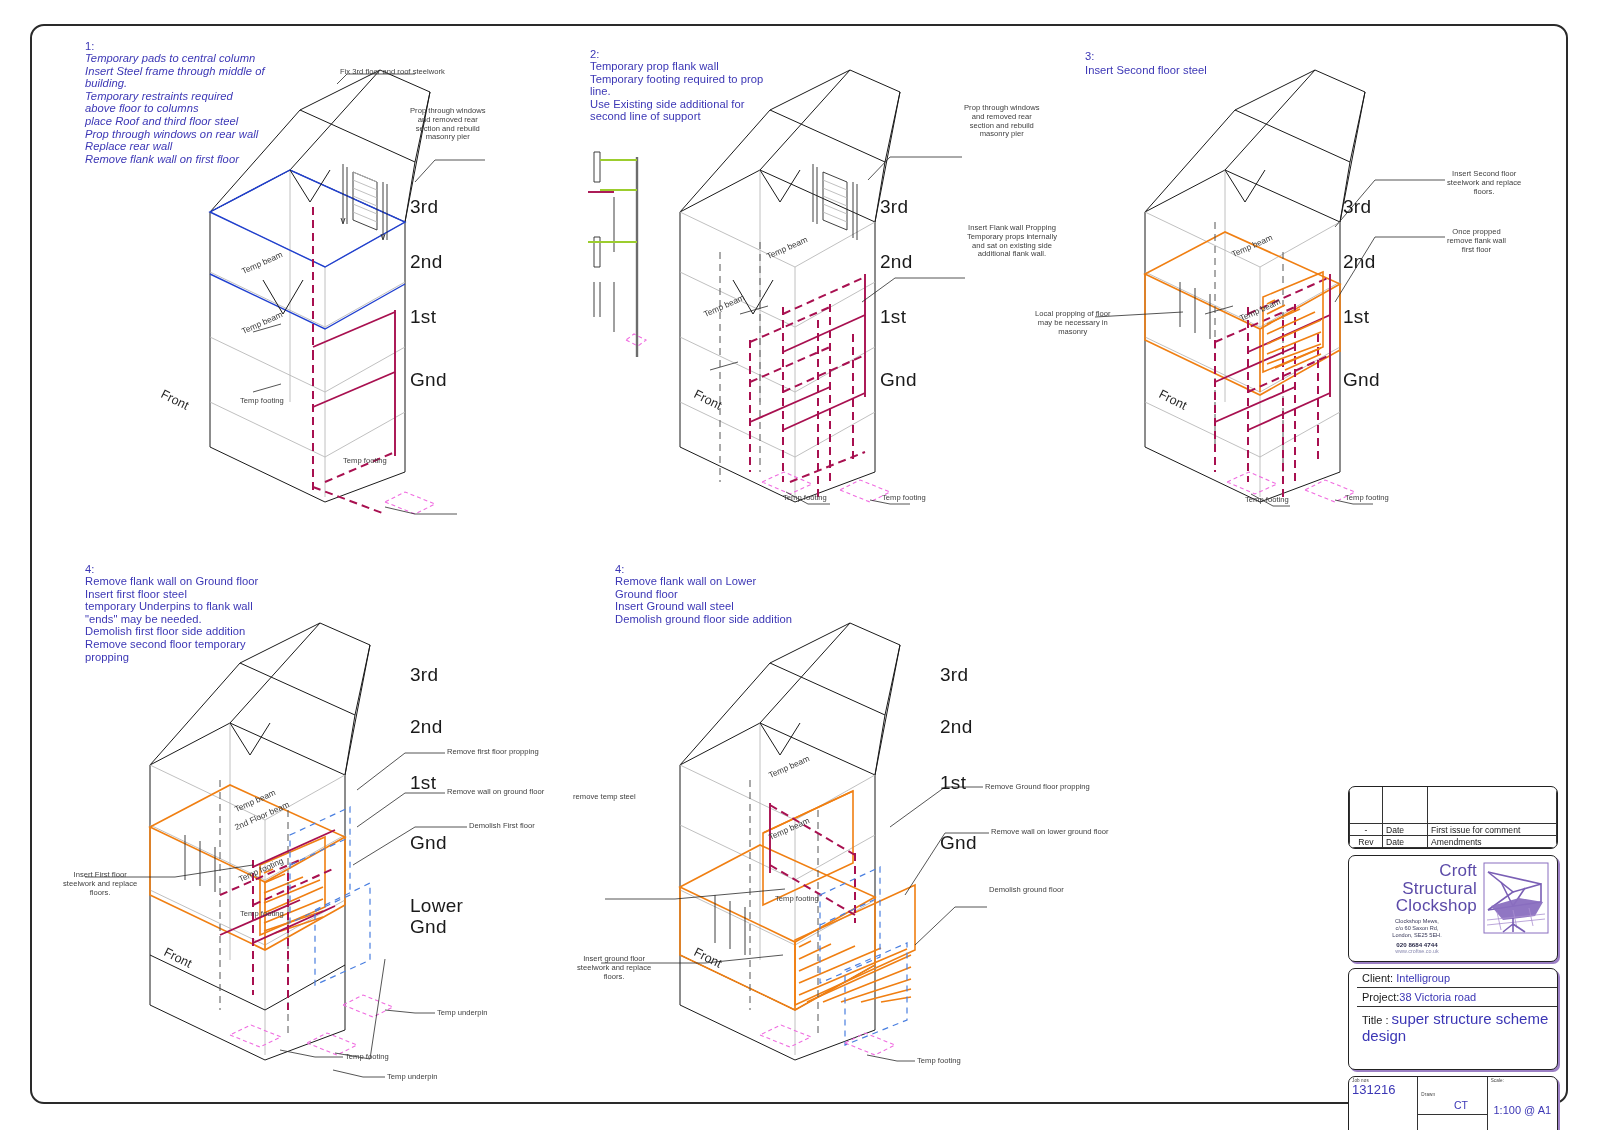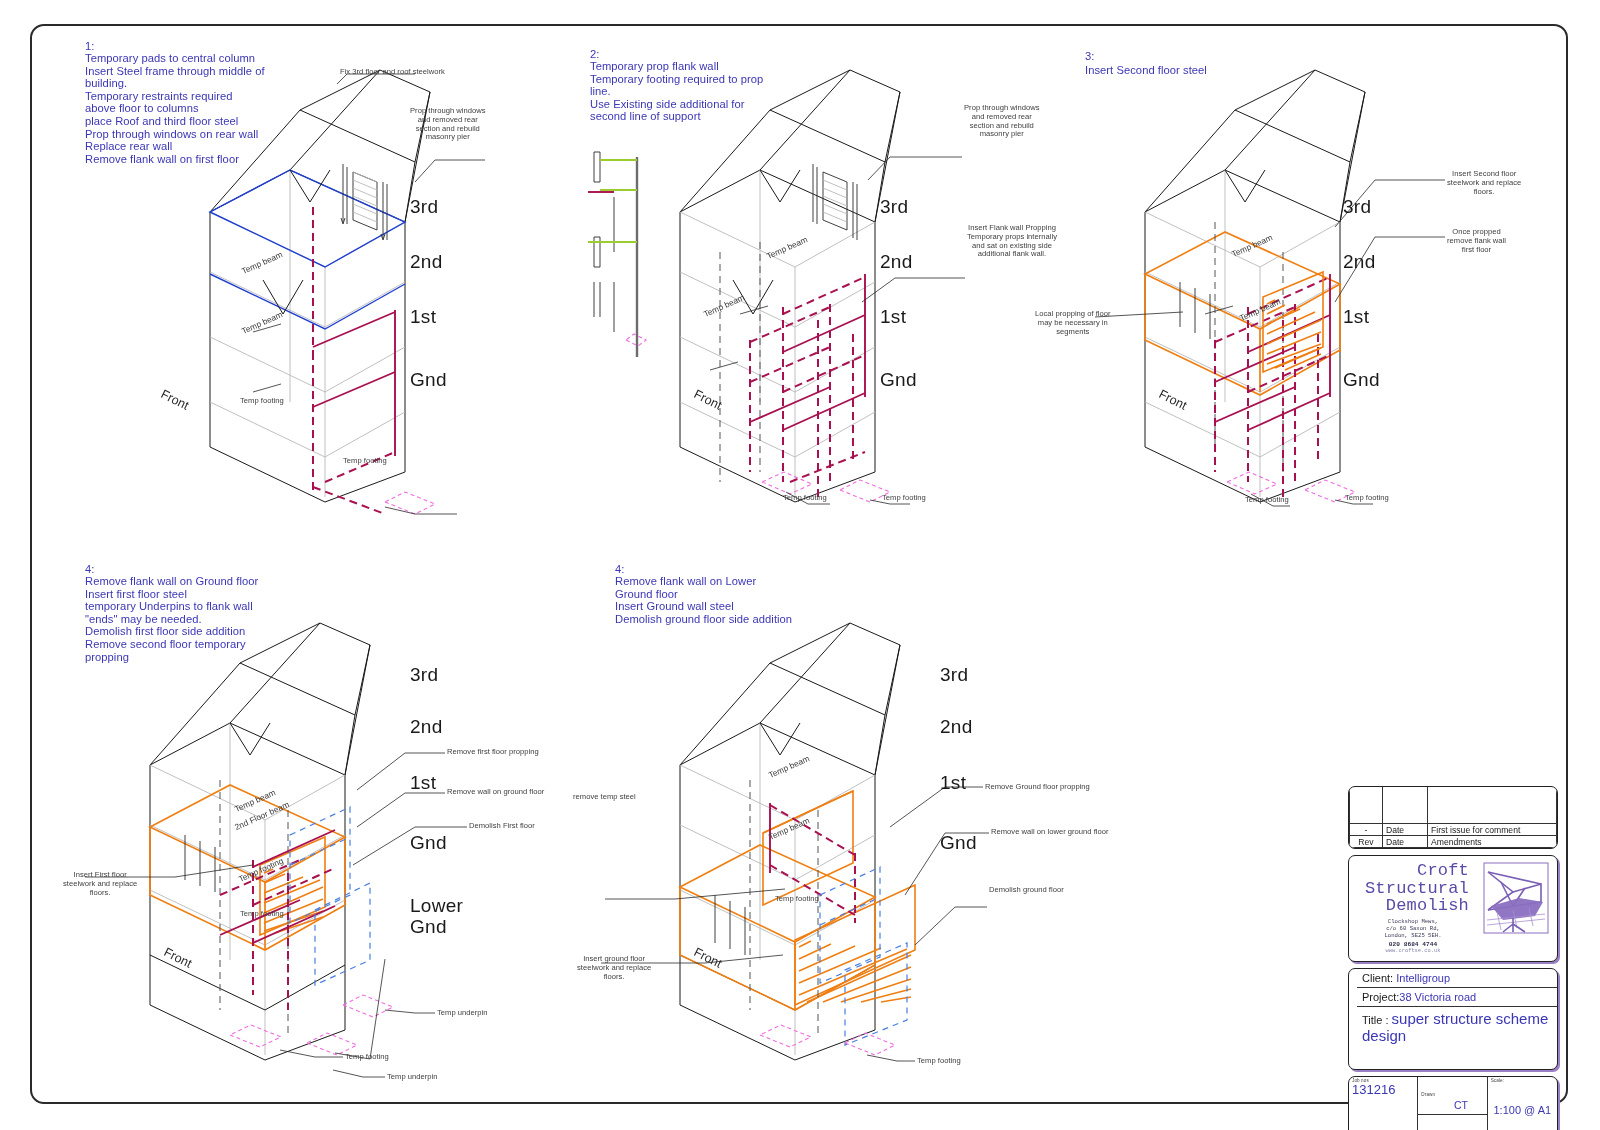--- a/index.html
+++ b/index.html
@@ -67,7 +67,7 @@
   <div id="border"></div>
 
   <div class="panel" style="left:85px;top:52px;width:480px;height:470px;">
-    <div class="note" style="left:0;top:0;position:absolute;">Temporary pads to central column
+    <div class="note" style="left:0;top:0;position:absolute;font-style:italic;">Temporary pads to central column
 Insert Steel frame through middle of
 building.
 Temporary restraints required

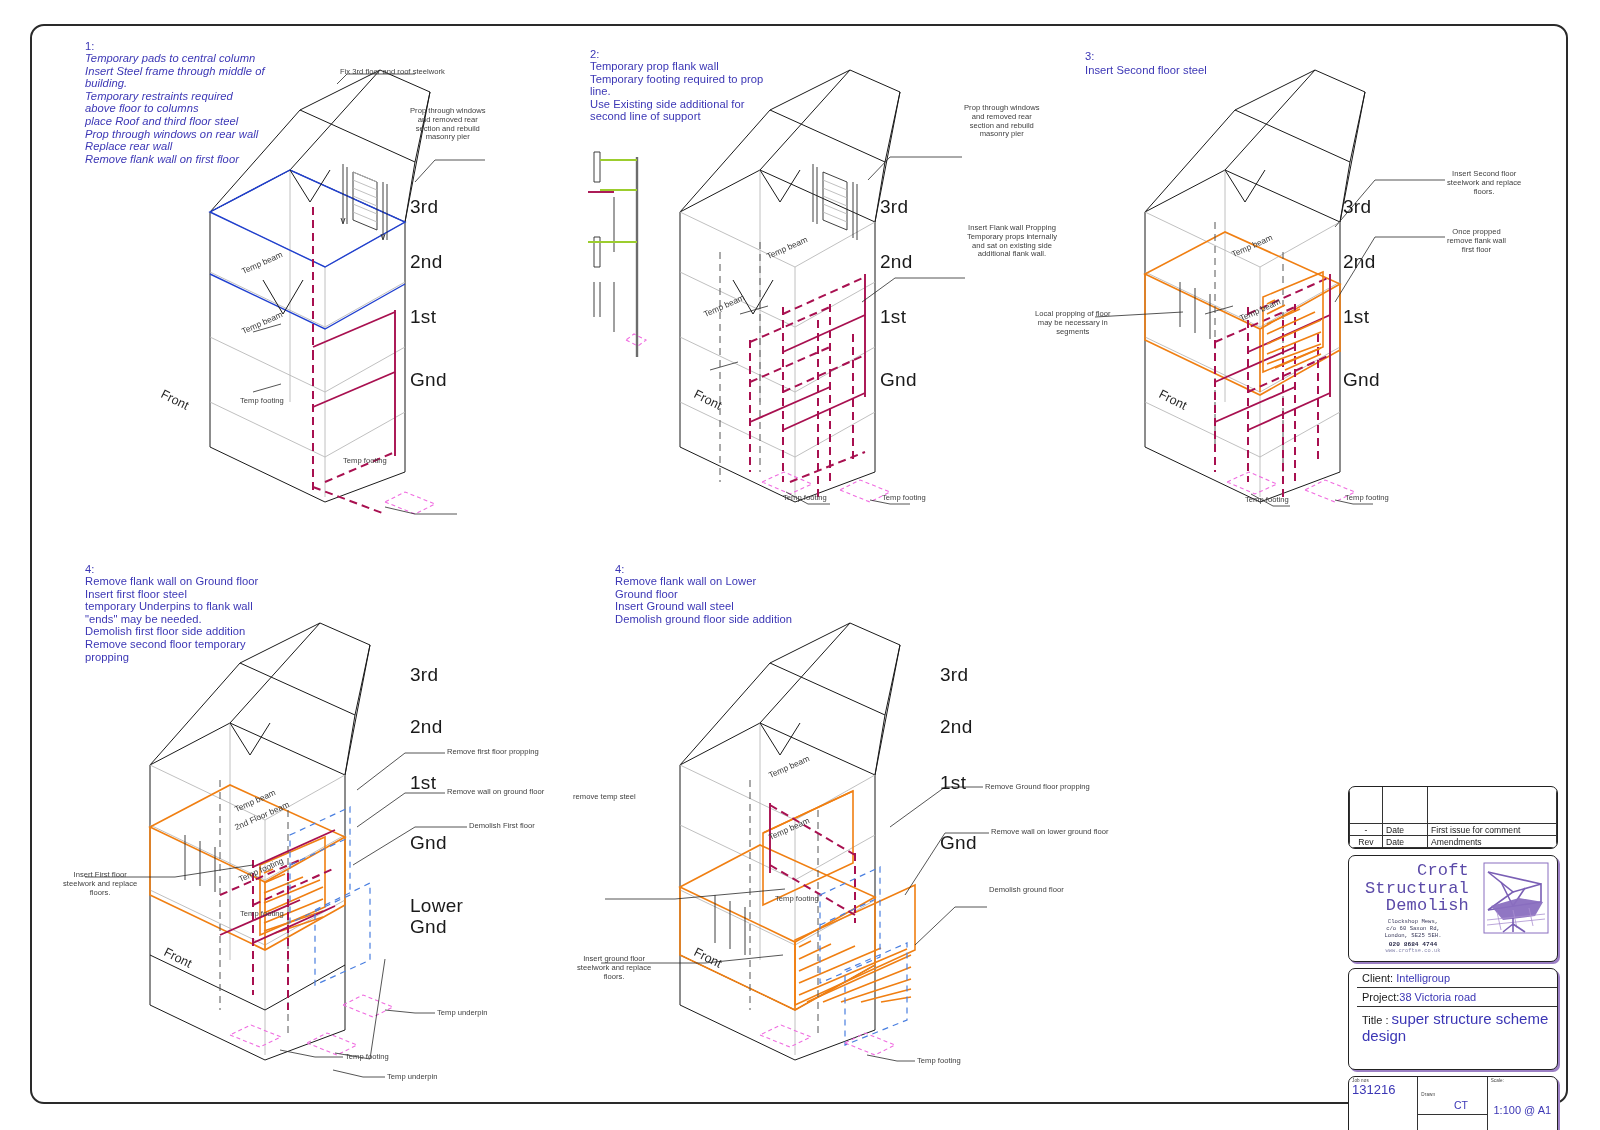--- a/index.html
+++ b/index.html
@@ -323,7 +323,7 @@
 first floor</div>
     <div class="callout" style="left:-50px;top:258px;">Local propping of floor
 may be necessary in
-segments</div>
+masonry</div>
     <div class="callout" style="left:160px;top:444px;">Temp footing</div>
     <div class="callout" style="left:260px;top:442px;">Temp footing</div>
     <div class="rot" style="left:145px;top:198px;transform:rotate(-24deg);">Temp beam</div>

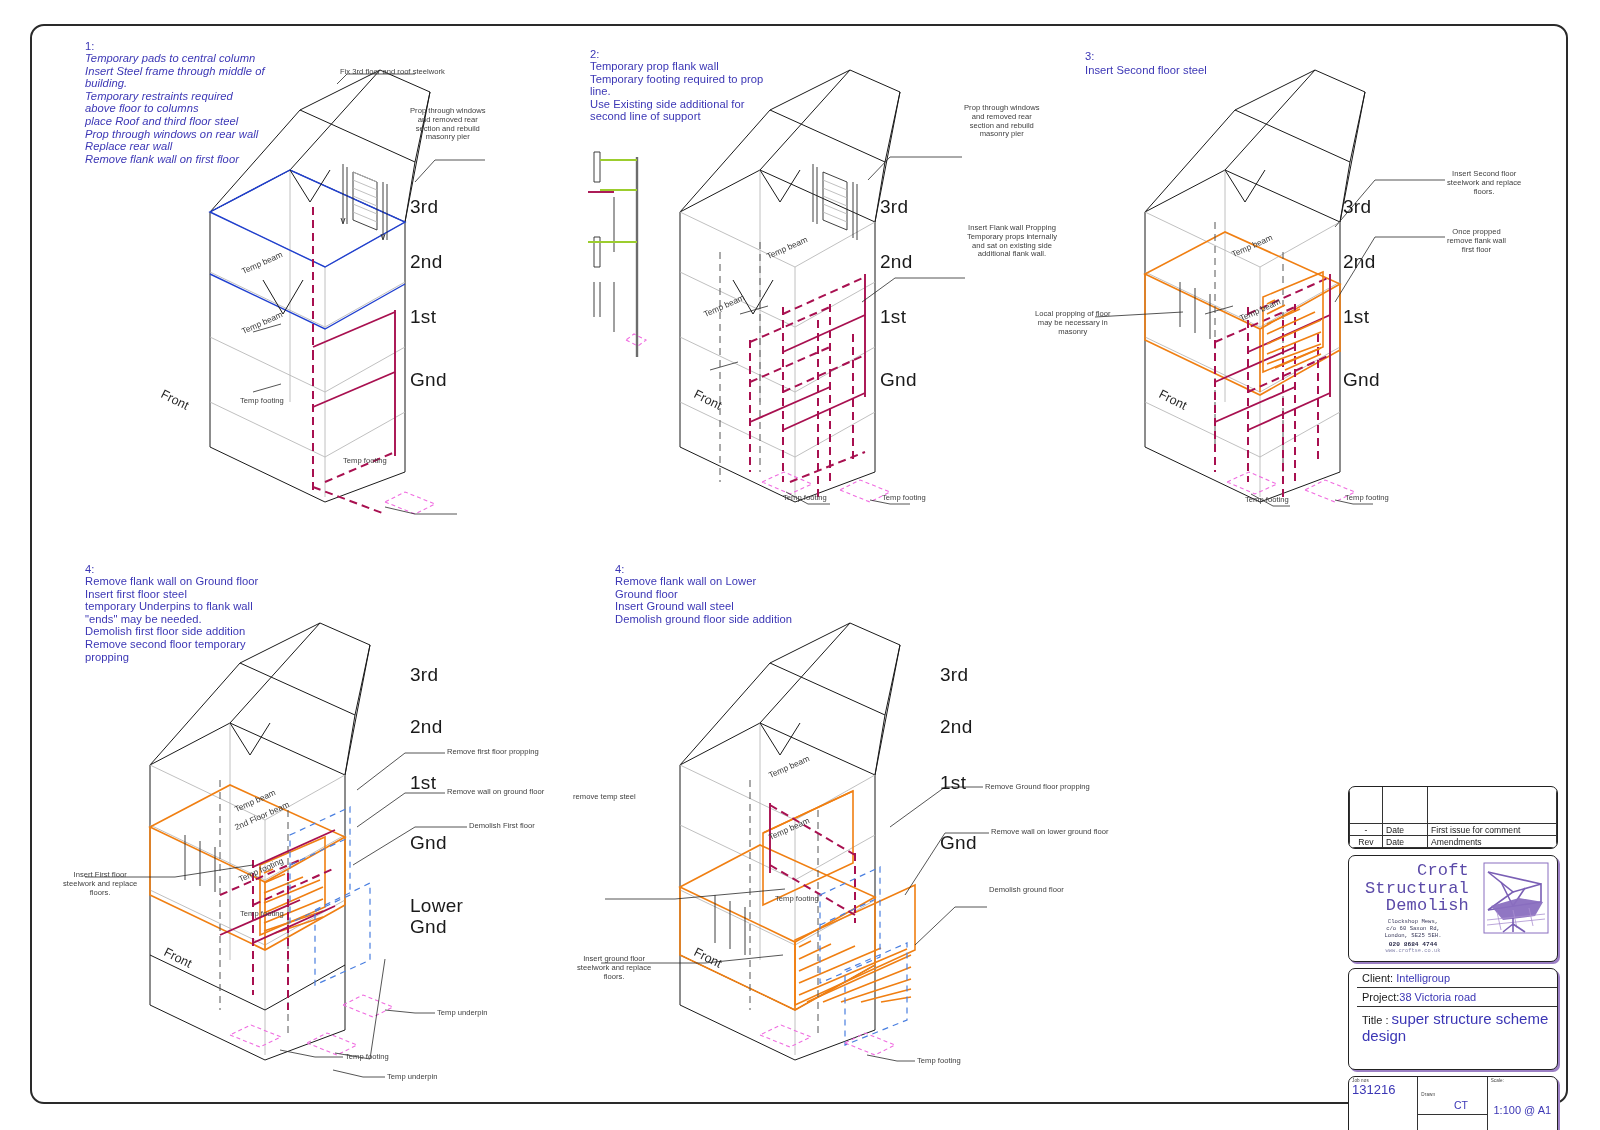--- a/index.html
+++ b/index.html
@@ -540,7 +540,7 @@
         </table>
     </div>
 
-    <div class="tbbox tbshadow" style="margin-top:6px;padding:6px 8px 7px 8px;display:flex;gap:14px;font-family:Liberation Mono, monospace;">
+    <div class="tbbox tbshadow" style="margin-top:6px;padding:6px 8px 7px 8px;display:flex;gap:6px;">
       <div style="flex:1;">
         <div class="logoTitle">Croft</div>
         <div class="logoTitle">Structural</div>

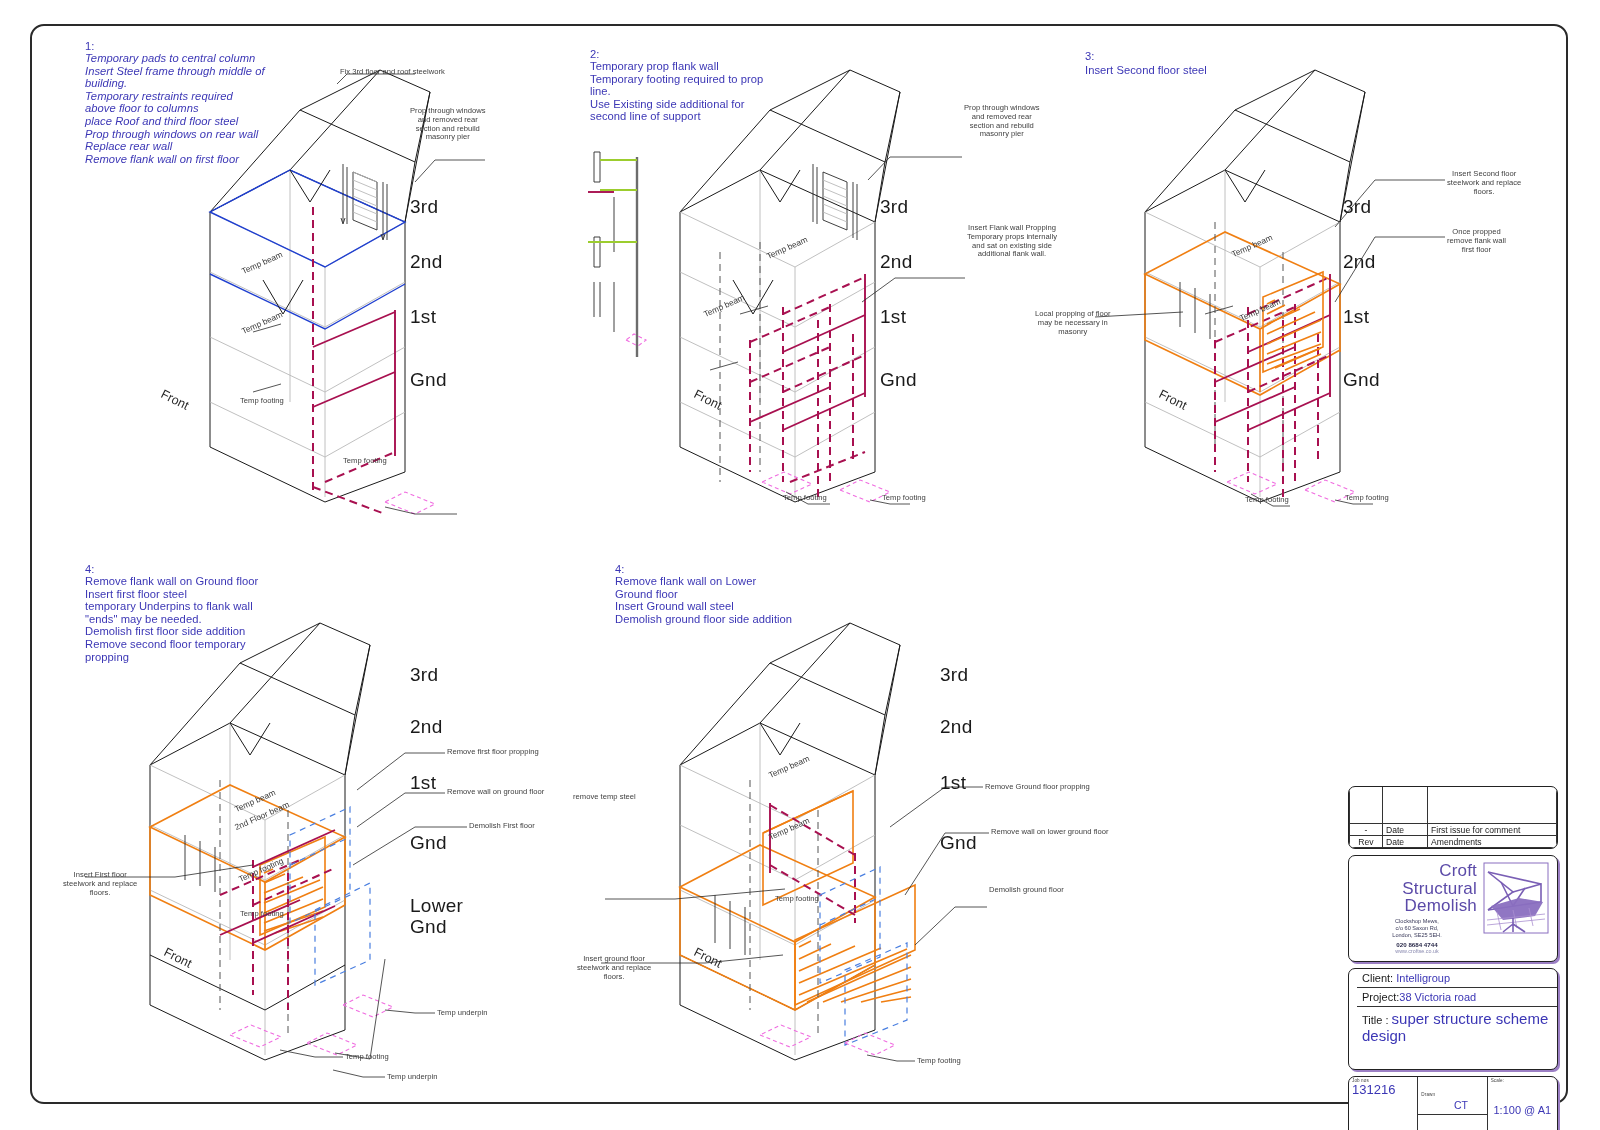--- a/index.html
+++ b/index.html
@@ -544,7 +544,7 @@
       <div style="flex:1;">
         <div class="logoTitle">Croft</div>
         <div class="logoTitle">Structural</div>
-        <div class="logoTitle">Demolish</div>
+        <div class="logoTitle">Clockshop</div>
         <div class="logoAddr" style="margin-top:3px;">Clockshop Mews,
 c/o 60 Saxon Rd,
 London, SE25 5EH.</div>

